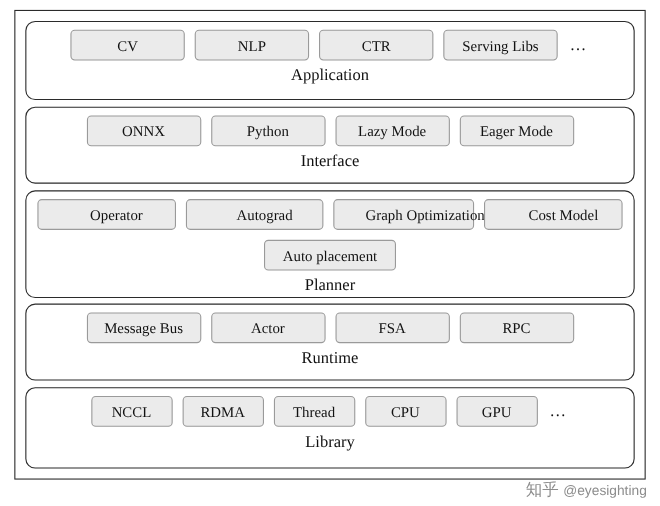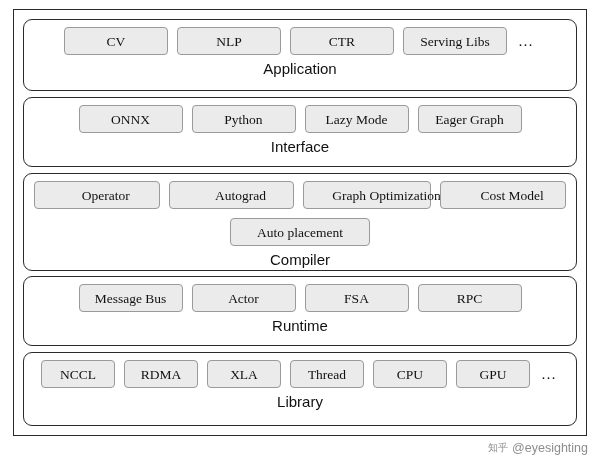--- a/index.html
+++ b/index.html
@@ -93,7 +93,7 @@
   }
   .layer-title {
     font-size: 15px;
-    font-family: Liberation Sans, sans-serif;
+    font-family: Liberation Serif, serif;
     color: #111111;
     text-align: center;
     margin-top: 5px;

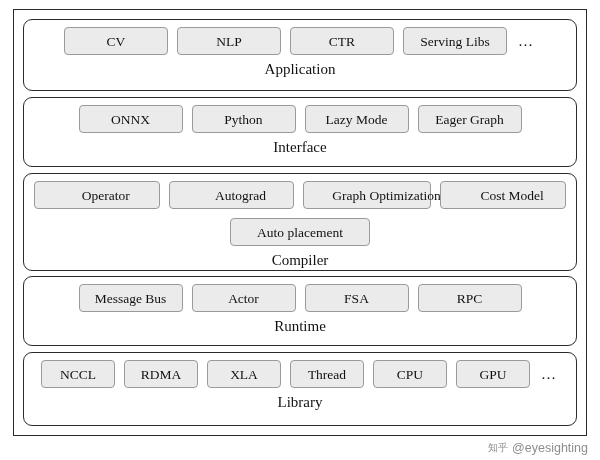--- a/index.html
+++ b/index.html
@@ -139,7 +139,7 @@
         <div class="node w-iface">ONNX</div>
         <div class="node w-iface">Python</div>
         <div class="node w-iface">Lazy Mode</div>
-        <div class="node w-iface">Eager Graph</div>
+        <div class="node w-iface">Eager Mode</div>
       </div>
       <div class="layer-title">Interface</div>
     </div>

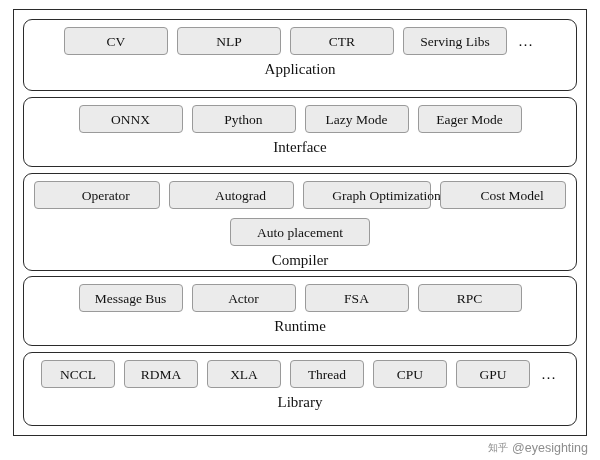--- a/index.html
+++ b/index.html
@@ -79,7 +79,7 @@
   .w-app-wide{ width: 104px; }
   .w-iface   { width: 104px; }
   .w-comp    { width: 128px; padding-left: 28px; }
-  .w-comp2   { width: 140px; }
+  .w-comp2   { width: 120px; }
   .w-comp-bw { width: 266px; }
   .w-rt      { width: 104px; }
   .w-lib     { width: 74px; }

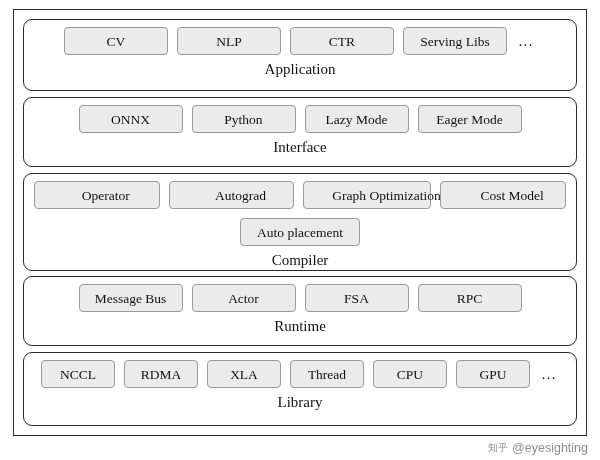--- a/index.html
+++ b/index.html
@@ -154,7 +154,7 @@
       <div class="row">
         <div class="node w-comp2">Auto placement</div>
       </div>
-      <div class="layer-title">Compiler</div>
+      <div class="layer-title">Planner</div>
     </div>
 
     <div class="layer layer-runtime">

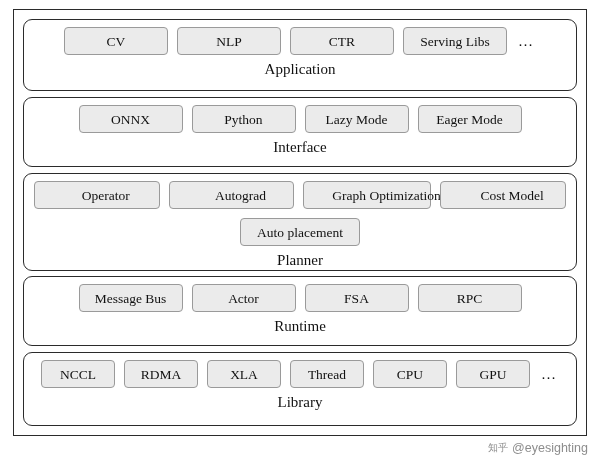--- a/index.html
+++ b/index.html
@@ -171,7 +171,6 @@
       <div class="row">
         <div class="node w-lib">NCCL</div>
         <div class="node w-lib">RDMA</div>
-        <div class="node w-lib">XLA</div>
         <div class="node w-lib">Thread</div>
         <div class="node w-lib">CPU</div>
         <div class="node w-lib">GPU</div>

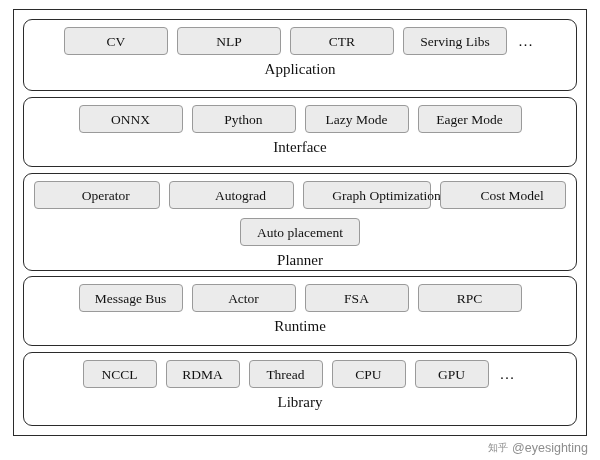--- a/index.html
+++ b/index.html
@@ -112,7 +112,7 @@
   }
   .wm-logo {
     display: inline-block;
-    font-size: 10px;
+    font-size: 15px;
     color: #8d8d8d;
     font-family: "Liberation Sans", sans-serif;
   }

